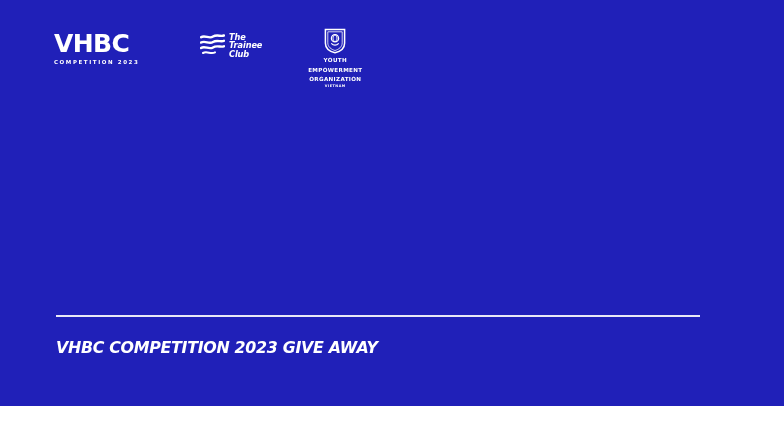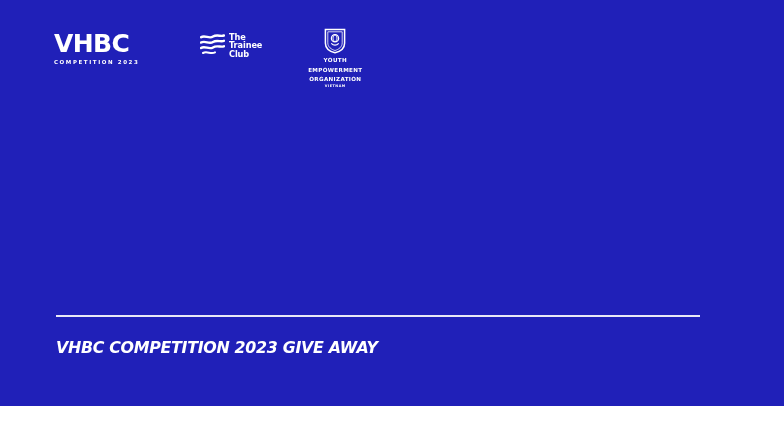--- a/index.html
+++ b/index.html
@@ -90,6 +90,7 @@
     color: #ffffff;
     letter-spacing: -0.1px;
     white-space: nowrap;
+    font-style: italic;
   }
 
   

